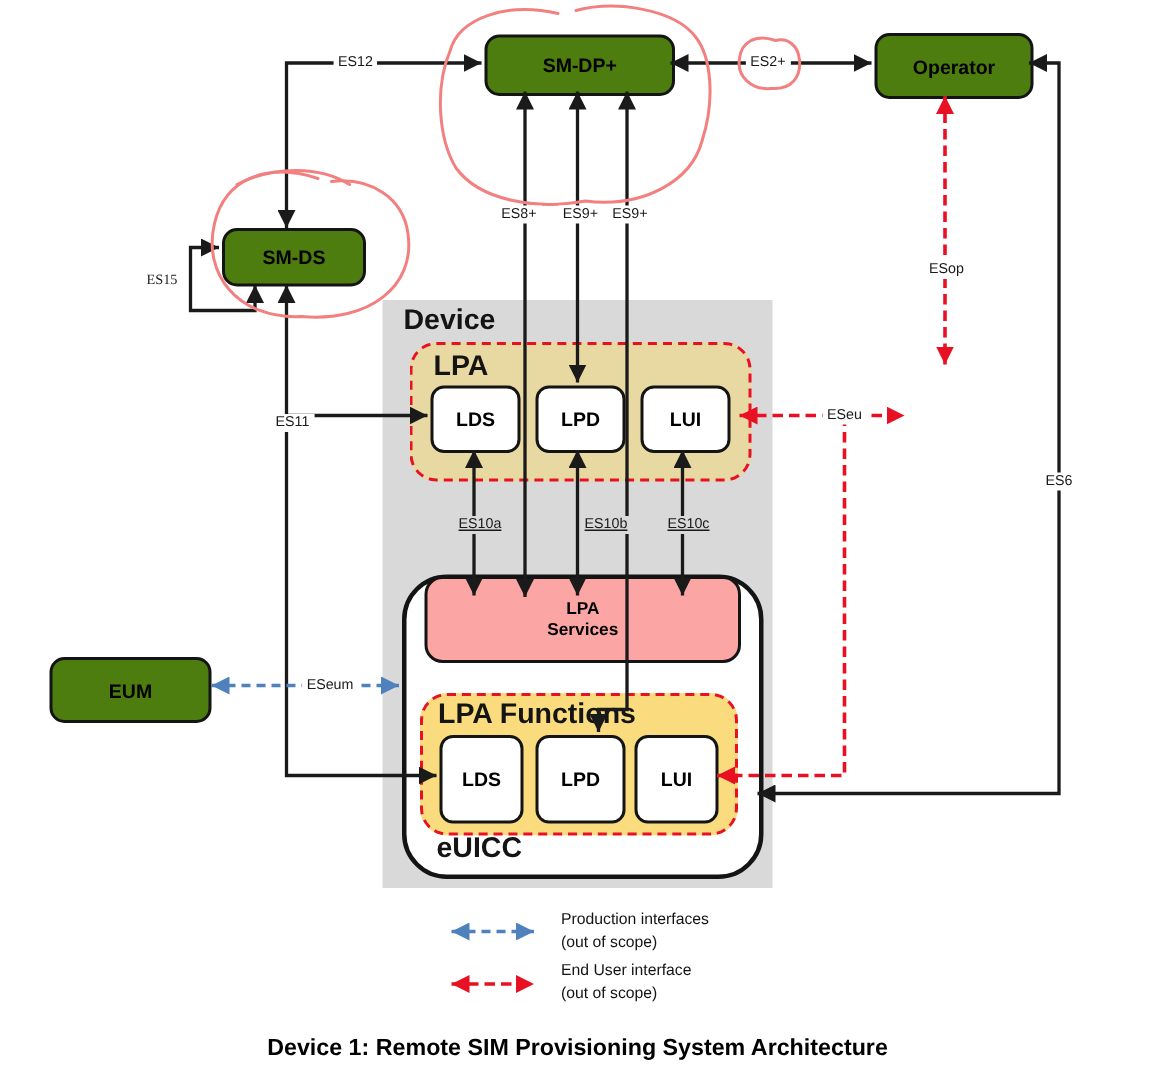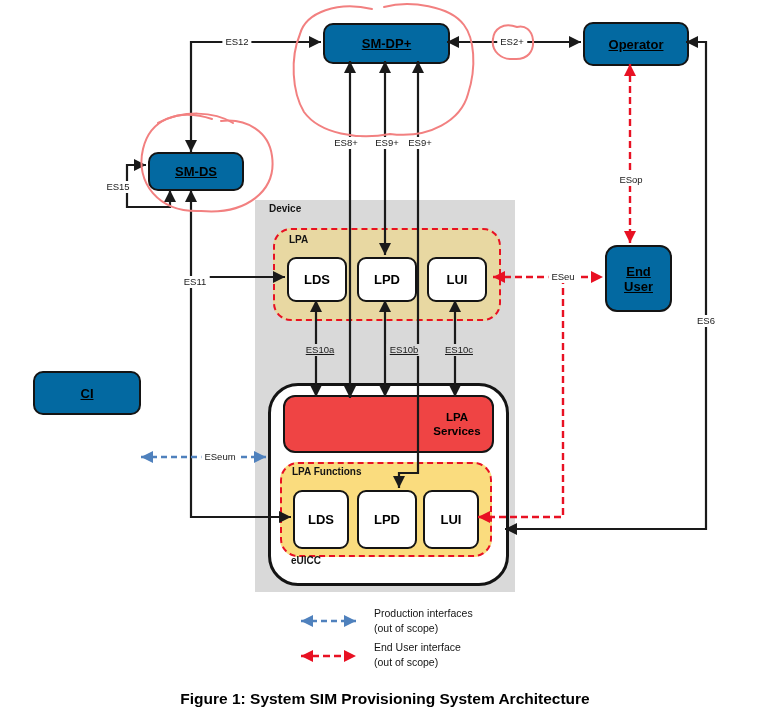--- a/index.html
+++ b/index.html
@@ -18,9 +18,9 @@
   #lpa-functions-box{left:280px;top:462px;width:208px;height:91px;background:var(--lpa_functions_fill,#fadc7e);
              border:2.5px dashed var(--interface_red,#e81123);border-radius:18px;z-index:3;}
   
-  .node{position:absolute;background:#0369a1;border:2.5px solid #141414;border-radius:10px;
+  .node{position:absolute;background:#4d7c0f;border:2.5px solid #141414;border-radius:10px;
         display:flex;align-items:center;justify-content:center;text-align:center;
-        font-weight:bold;font-size:13px;color:#000;z-index:4;line-height:15px;text-decoration:underline;}
+        font-weight:bold;font-size:13px;color:#000;z-index:4;line-height:15px;}
   #n-smdp{left:323px;top:23px;width:123px;height:37px;}
   #n-operator{left:583px;top:22px;width:102px;height:40px;text-align:center;}
   #n-smds{left:148px;top:152px;width:92px;height:35px;}

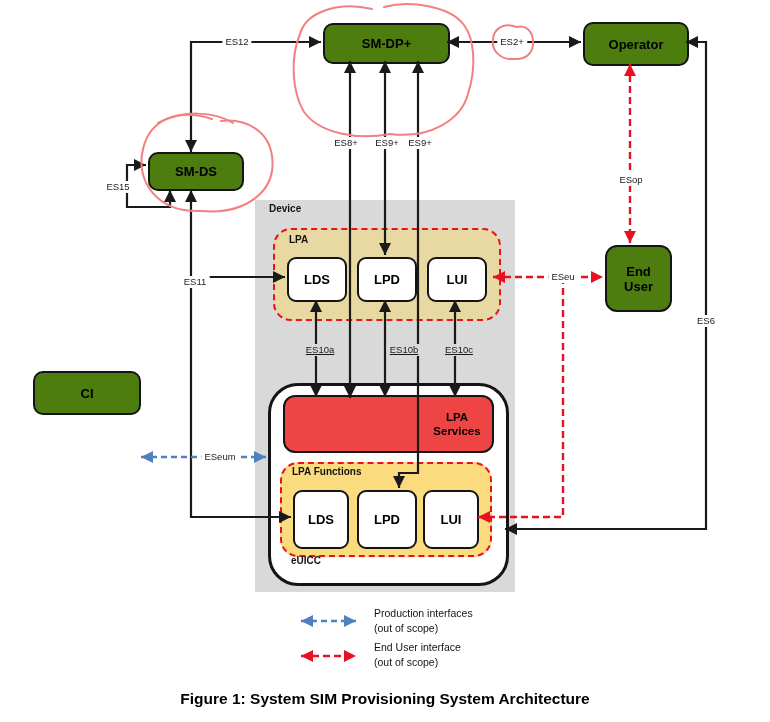--- a/index.html
+++ b/index.html
@@ -142,7 +142,7 @@
   <div class="if-label" style="left:346px;top:143px;">ES8+</div>
   <div class="if-label" style="left:387px;top:143px;">ES9+</div>
   <div class="if-label" style="left:420px;top:143px;">ES9+</div>
-  <div class="if-label" style="left:118px;top:187px;">ES15</div>
+  <div class="if-label" style="left:108px;top:187px;font-family:Liberation Serif, serif;">ES15</div>
   <div class="if-label" style="left:195px;top:282px;">ES11</div>
   <div class="if-label" style="left:631px;top:148px;margin-top:32px;">ESop</div>
   <div class="if-label" style="left:706px;top:276px;margin-top:45px;">ES6</div>

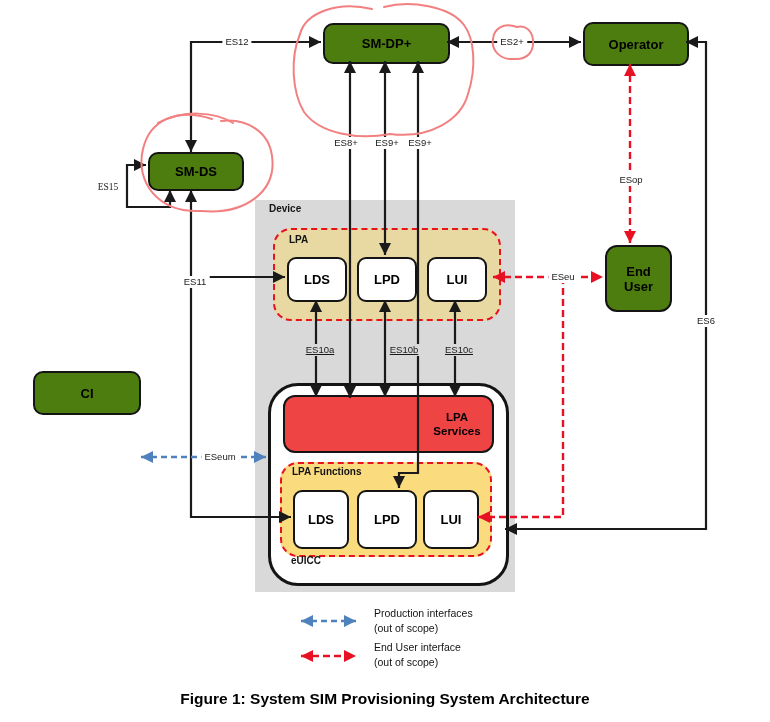--- a/index.html
+++ b/index.html
@@ -39,7 +39,7 @@
   #n-lui2{left:423px;top:490px;width:52px;height:55px;}
   #lpa-services-box span{display:inline-block;width:70px;font-weight:bold;font-size:11.5px;line-height:14px;text-align:center;}
   
-  .sec-label{position:absolute;font-weight:bold;font-size:10px;color:#141414;z-index:4;white-space:nowrap;}
+  .sec-label{position:absolute;font-weight:bold;font-size:19px;color:#141414;z-index:4;white-space:nowrap;}
   #lbl-device{left:269px;top:203px;}
   #lbl-lpa{left:289px;top:234px;}
   #lbl-lpafn{left:292px;top:466px;z-index:4;}

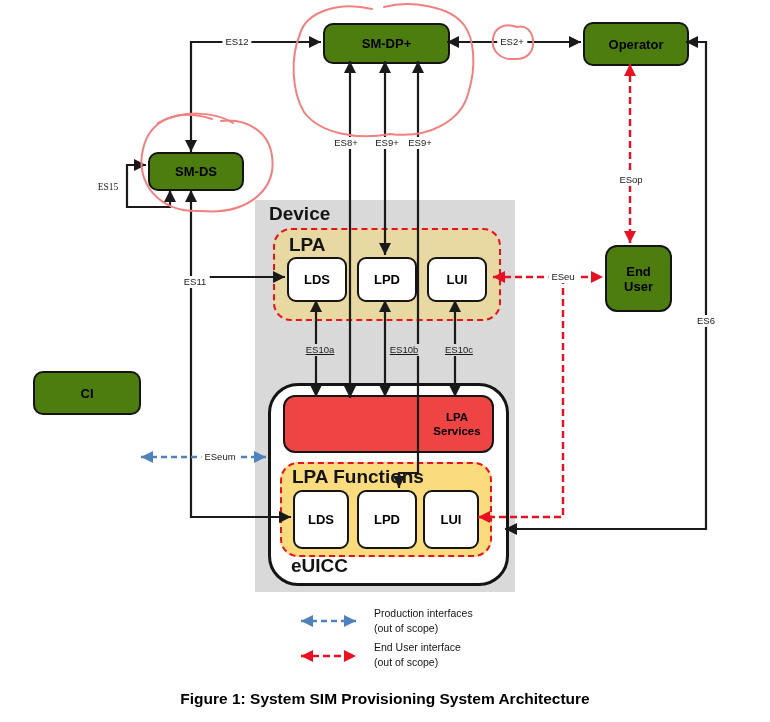--- a/index.html
+++ b/index.html
@@ -84,9 +84,6 @@
   <div id="n-smdp" class="node">SM-DP+</div>
   <div id="n-operator" class="node">Operator</div>
   <div id="n-smds" class="node">SM-DS</div>
-  <div id="n-enduser" class="node">
-    <span>End User</span>
-  </div>
   <div id="n-ci" class="node">CI</div>
 
   <div id="n-lds1" class="small-node">LDS</div>

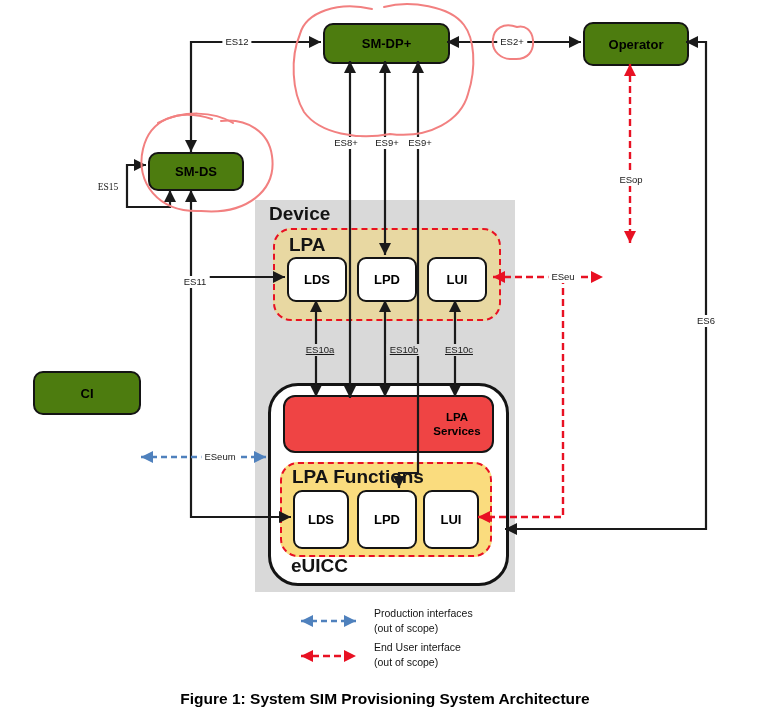--- a/index.html
+++ b/index.html
@@ -84,7 +84,6 @@
   <div id="n-smdp" class="node">SM-DP+</div>
   <div id="n-operator" class="node">Operator</div>
   <div id="n-smds" class="node">SM-DS</div>
-  <div id="n-ci" class="node">CI</div>
 
   <div id="n-lds1" class="small-node">LDS</div>
   <div id="n-lpd1" class="small-node">LPD</div>

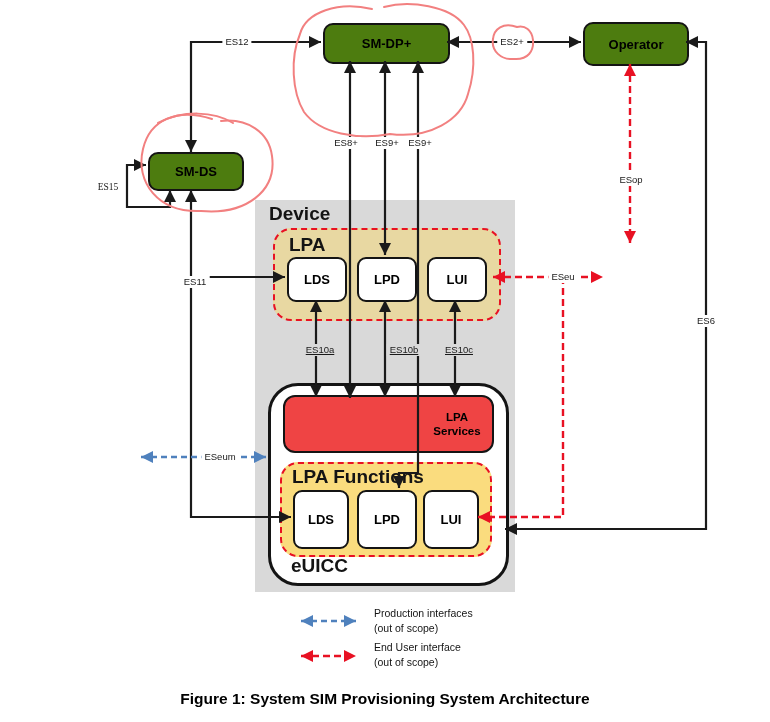--- a/index.html
+++ b/index.html
@@ -12,9 +12,9 @@
            border:2.5px dashed var(--interface_red,#e81123);border-radius:18px;z-index:2;}
   #euicc-box{left:268px;top:383px;width:235px;height:197px;background:#fff;
              border:3px solid #141414;border-radius:30px;z-index:2;}
-  #lpa-services-box{left:283px;top:395px;width:207px;height:54px;background:#ef4444;
+  #lpa-services-box{left:283px;top:384px;width:207px;height:54px;background:#fca5a5;
              border:2.2px solid #141414;border-radius:12px;z-index:3;
-             display:flex;align-items:center;justify-content:flex-end;}
+             display:flex;align-items:center;justify-content:center;}
   #lpa-functions-box{left:280px;top:462px;width:208px;height:91px;background:var(--lpa_functions_fill,#fadc7e);
              border:2.5px dashed var(--interface_red,#e81123);border-radius:18px;z-index:3;}
   

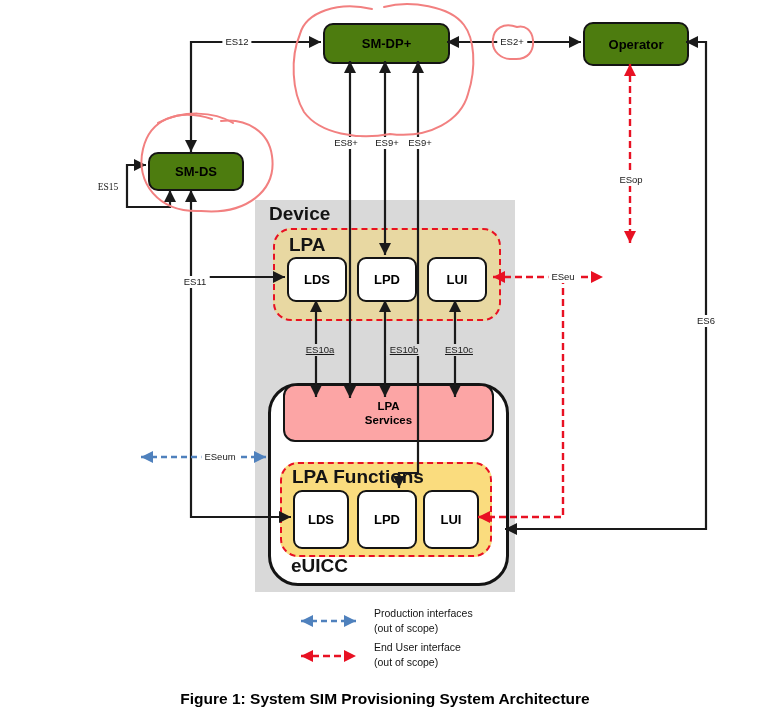--- a/index.html
+++ b/index.html
@@ -84,6 +84,7 @@
   <div id="n-smdp" class="node">SM-DP+</div>
   <div id="n-operator" class="node">Operator</div>
   <div id="n-smds" class="node">SM-DS</div>
+  <div id="n-eum" class="node">EUM</div>
 
   <div id="n-lds1" class="small-node">LDS</div>
   <div id="n-lpd1" class="small-node">LPD</div>

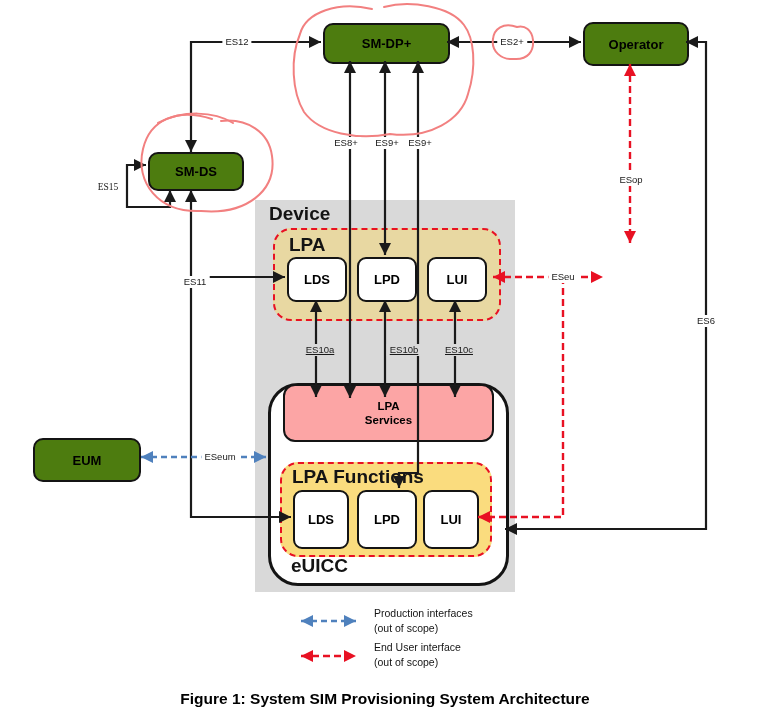--- a/index.html
+++ b/index.html
@@ -154,7 +154,7 @@
   <div class="legend-text" style="left:374px;top:641px;">End User interface</div>
   <div class="legend-text" style="left:374px;top:656px;">(out of scope)</div>
 
-  <div id="caption">Figure 1: System SIM Provisioning System Architecture</div>
+  <div id="caption">Device 1: Remote SIM Provisioning System Architecture</div>
 
 </div>
 

